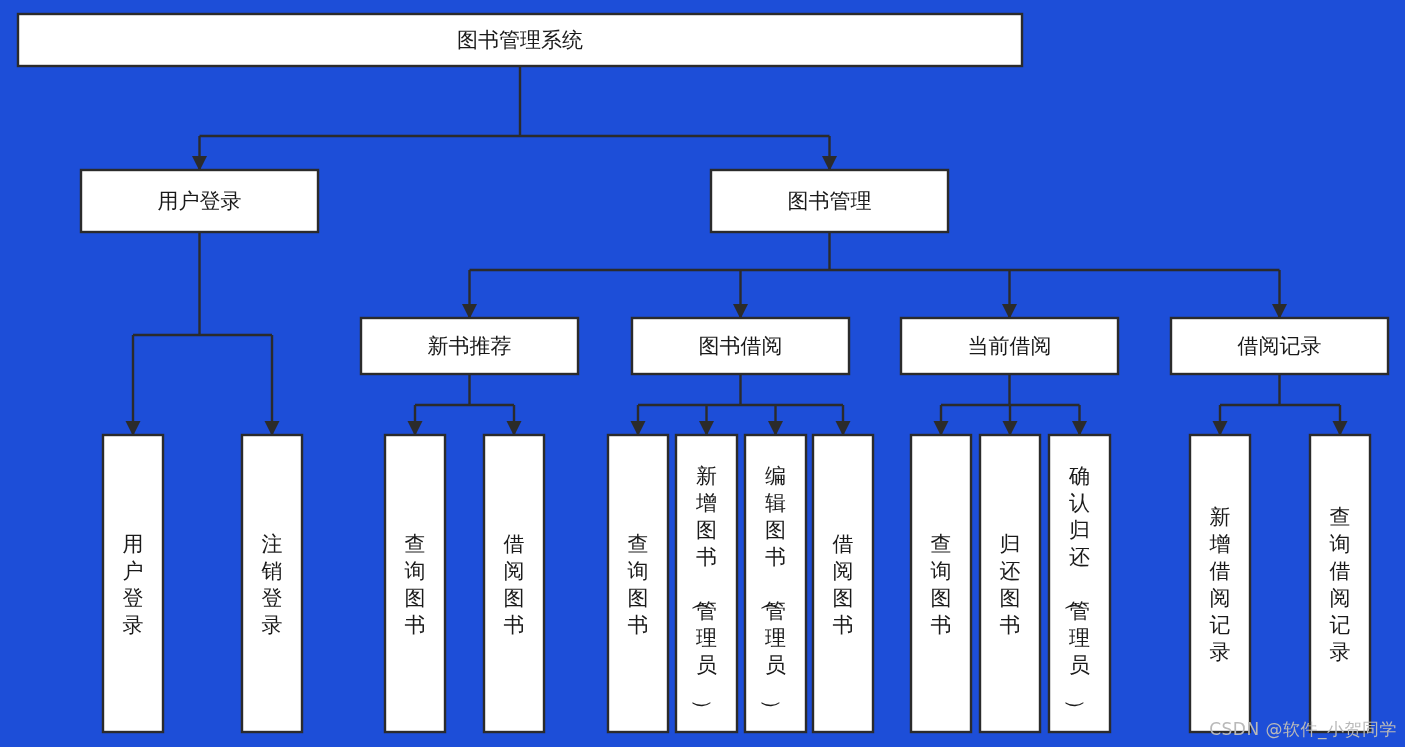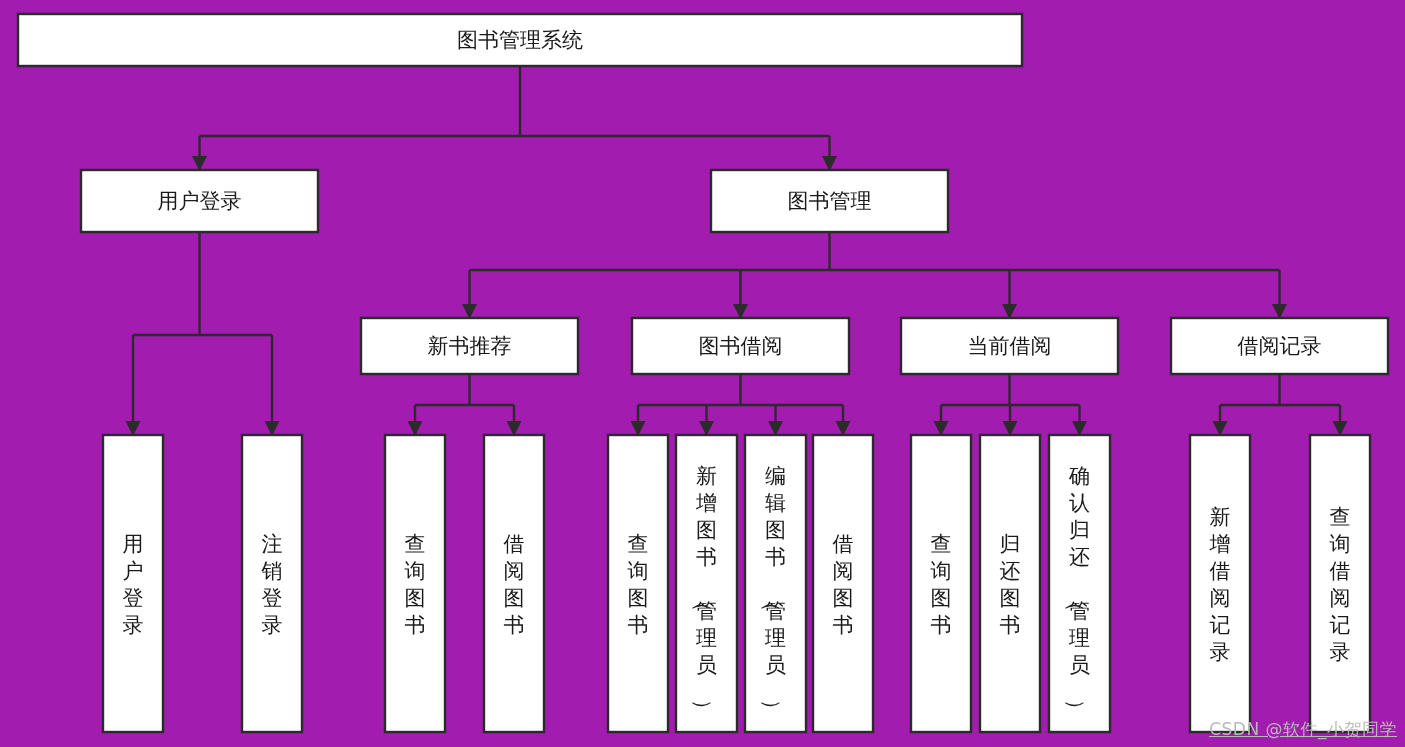--- a/index.html
+++ b/index.html
@@ -18,7 +18,7 @@
     position: relative;
     width: 1405px;
     height: 747px;
-    background: #a21caf;
+    background: #1d4ed8;
   }
   svg#structure-chart {
     position: absolute;

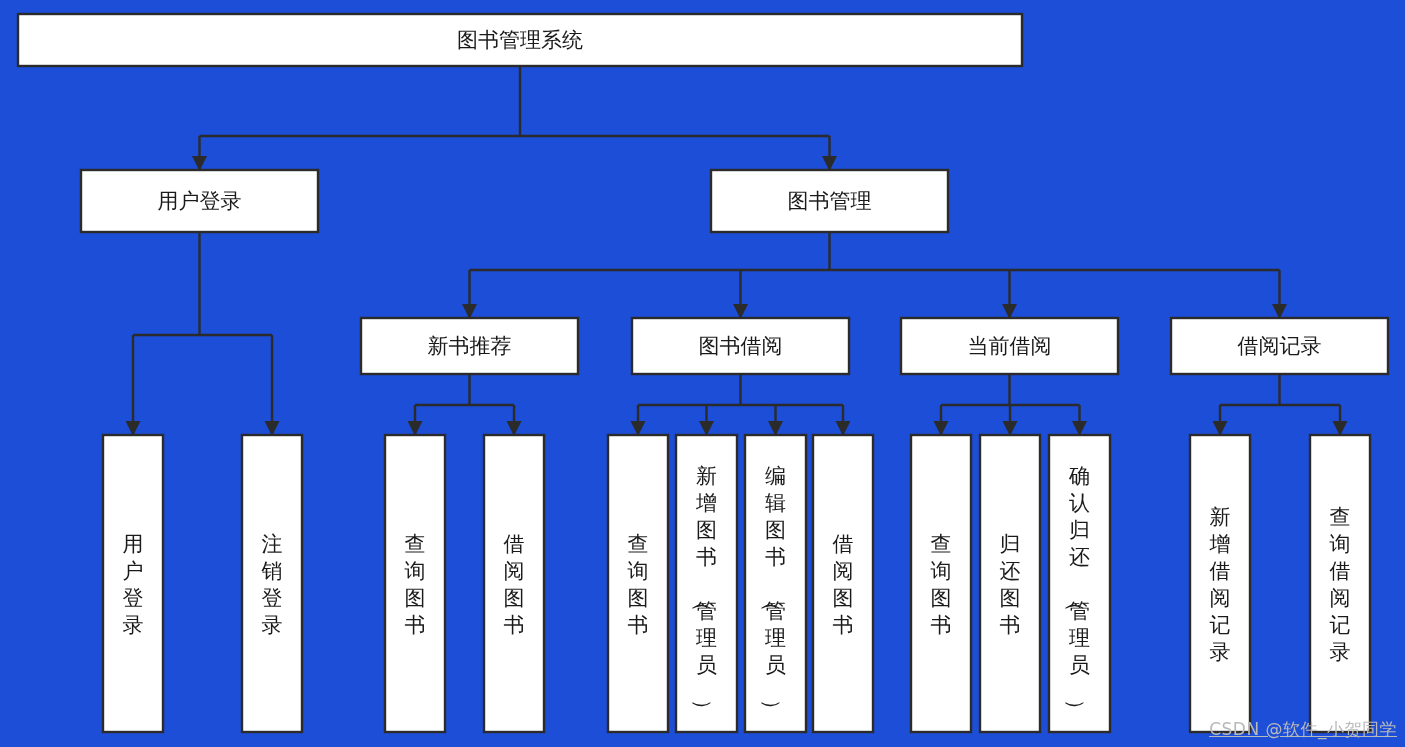--- a/index.html
+++ b/index.html
@@ -65,7 +65,6 @@
     white-space: nowrap;
     letter-spacing: 0.5px;
     user-select: none;
-    text-decoration: underline;
   }
 </style>
 </head>

